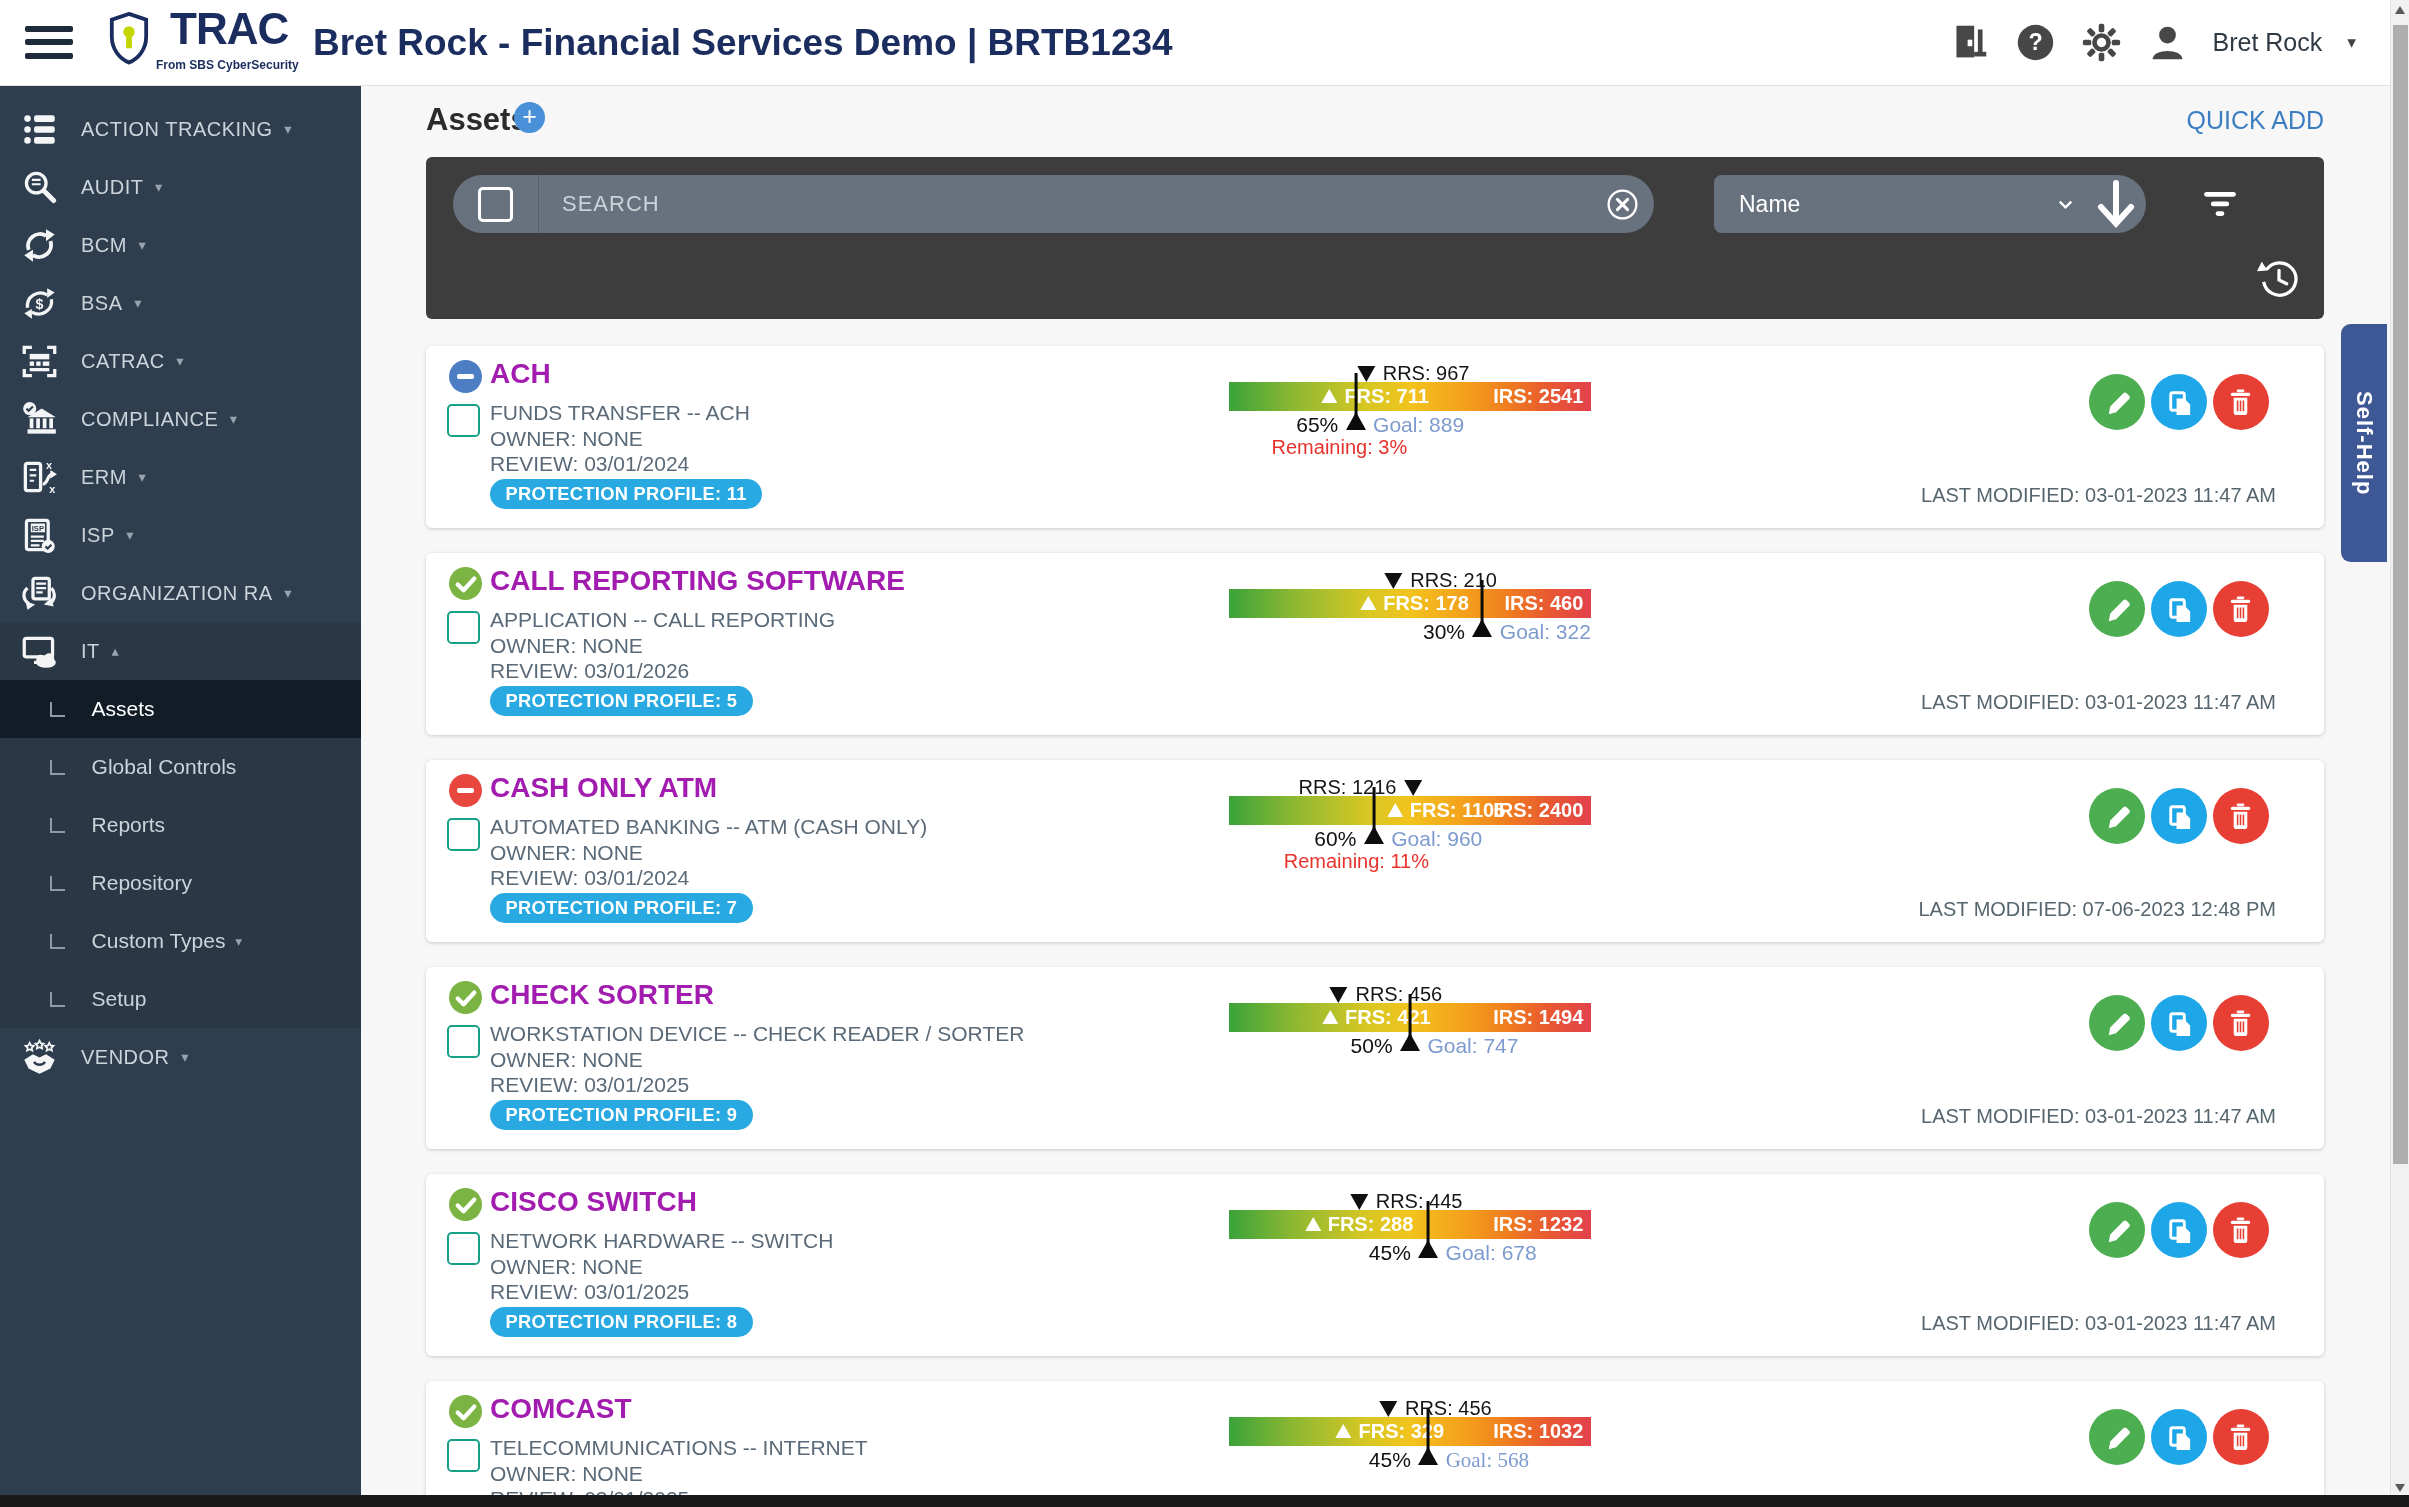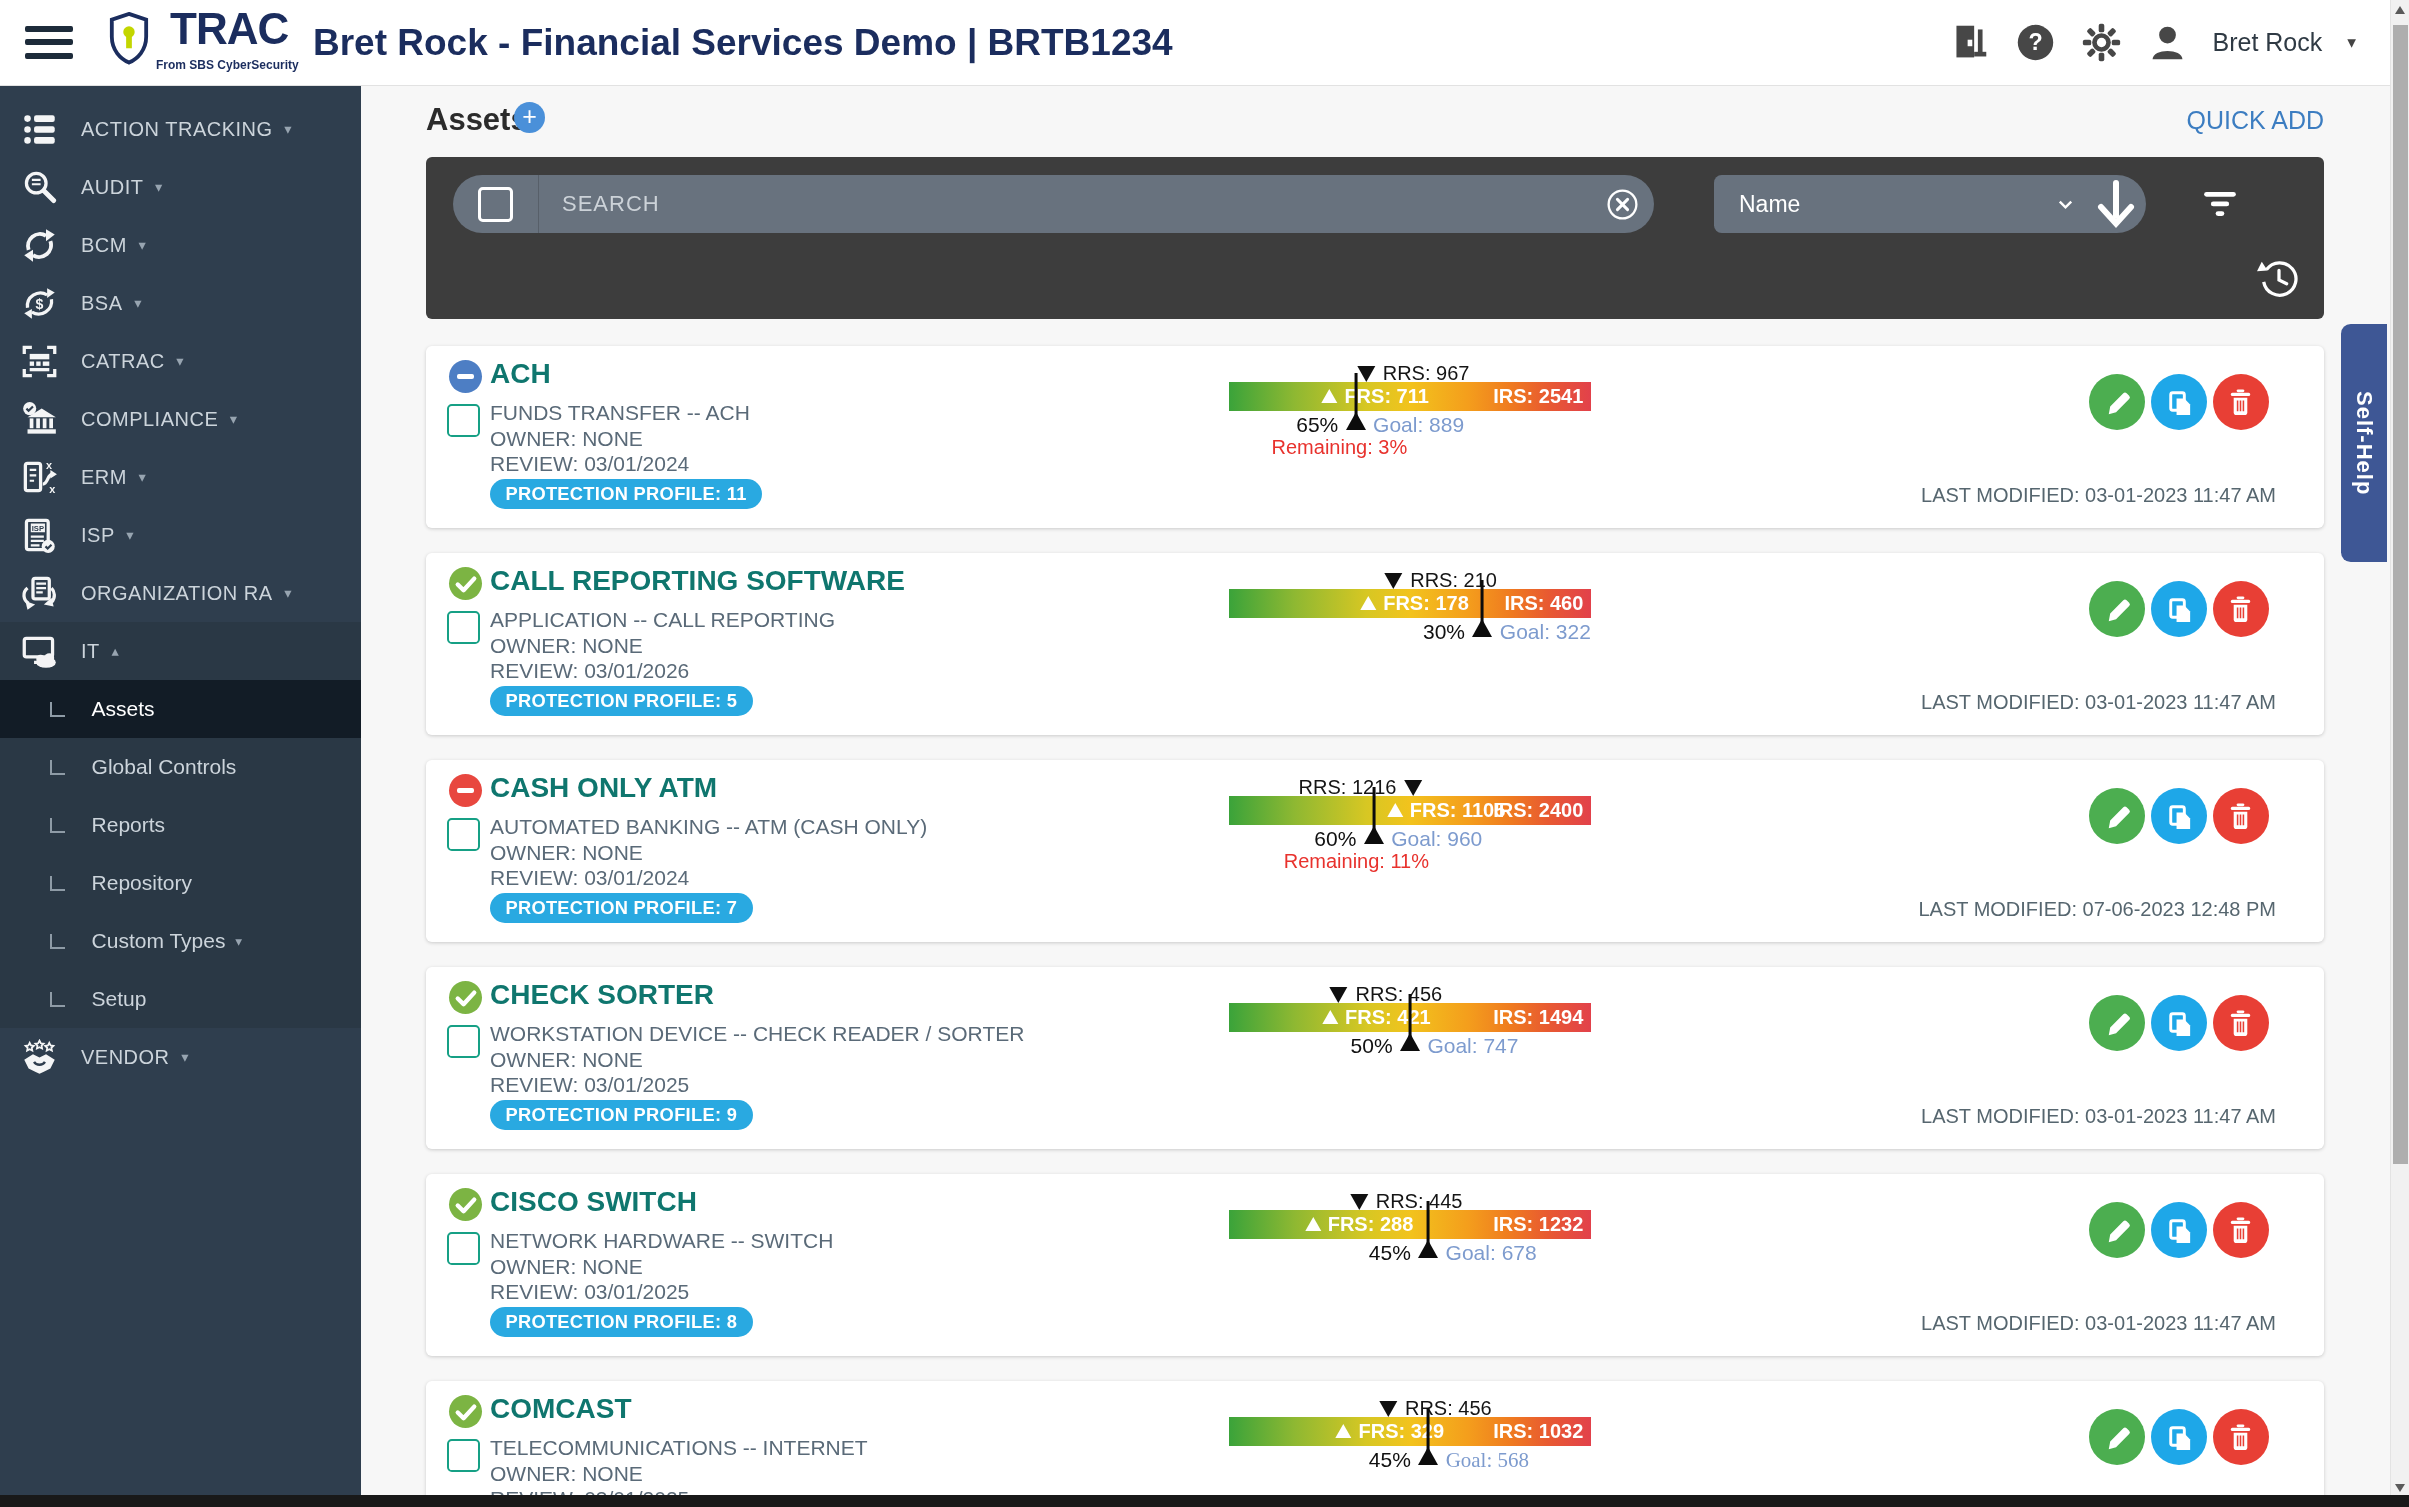--- a/index.html
+++ b/index.html
@@ -66,7 +66,7 @@
   .status.minus-red{background:var(--sred);}
   .minusbar{position:absolute;left:7.7px;top:14.5px;width:17.4px;height:4.8px;background:#fff;border-radius:1.9px;}
   .cb{position:absolute;left:21px;top:58px;width:29px;height:29px;border:2.9px solid #16a085;border-radius:4.8px;background:#fff;cursor:pointer;}
-  .aname{position:absolute;left:64px;top:11.6px;font-size:28px;font-weight:700;color:#0f766e;cursor:pointer;}
+  .aname{position:absolute;left:64px;top:11.6px;font-size:28px;font-weight:700;color:#a21caf;cursor:pointer;}
   .atype{position:absolute;left:64px;top:55px;font-size:21px;color:#5a6a78;}
   .aowner{position:absolute;left:64px;top:81px;font-size:21px;color:#5a6a78;}
   .areview{position:absolute;left:64px;top:106px;font-size:21px;color:#5a6a78;}

